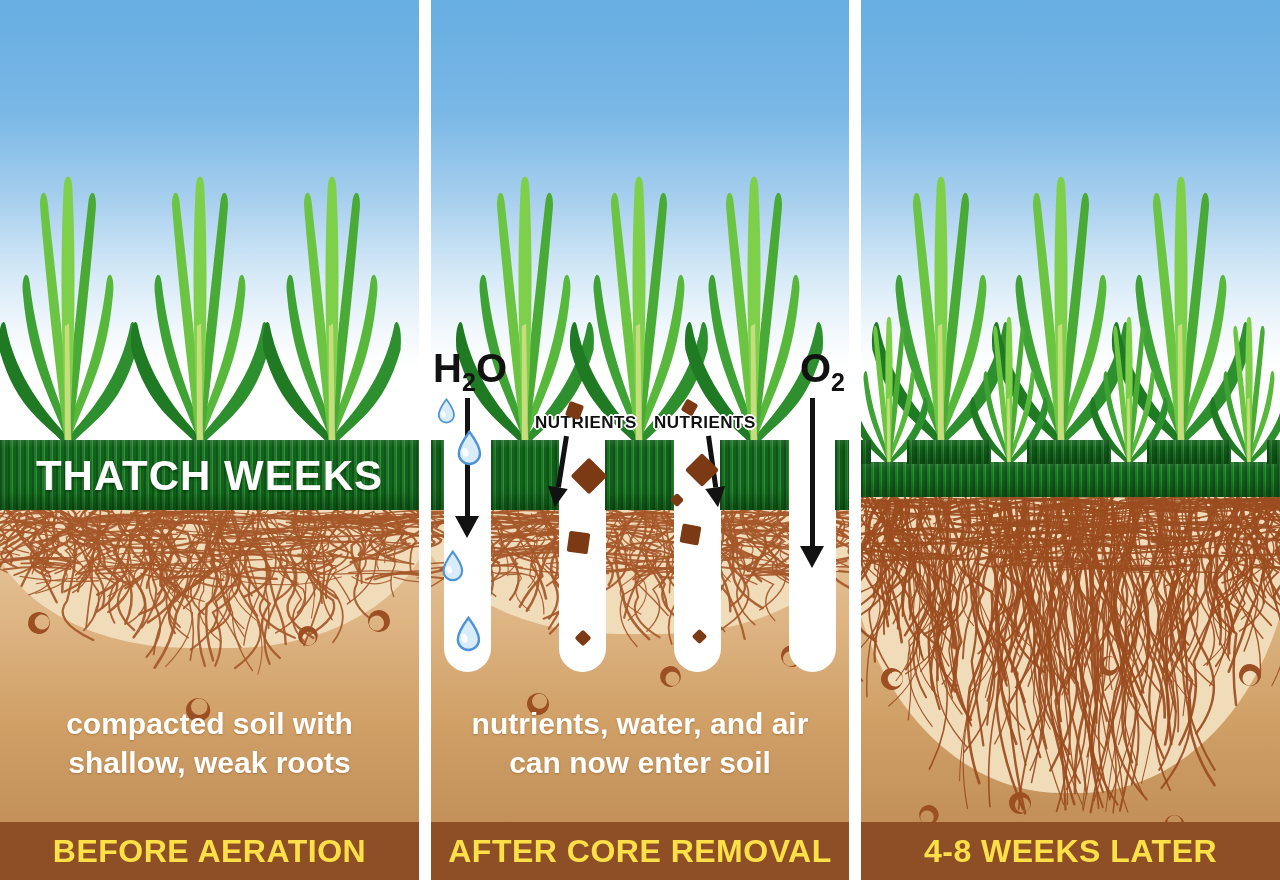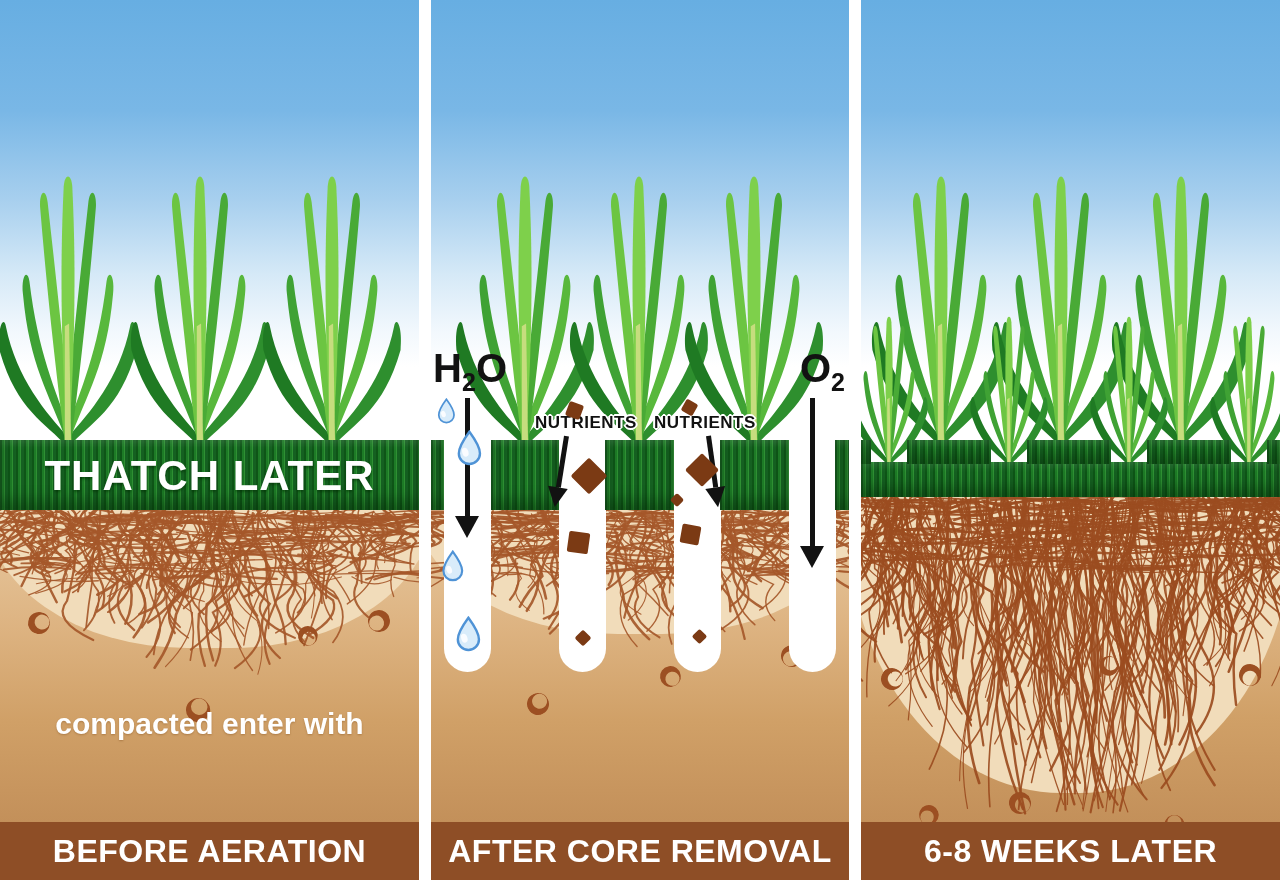--- a/index.html
+++ b/index.html
@@ -443,7 +443,7 @@
         </svg>
       </div>
     <div class="band band-full"></div>
-    <div class="thatch-text">THATCH LATER</div>
+    <div class="thatch-text">THATCH WEEKS</div>
     <div class="caption">
       <div>compacted enter with</div>
     </div>

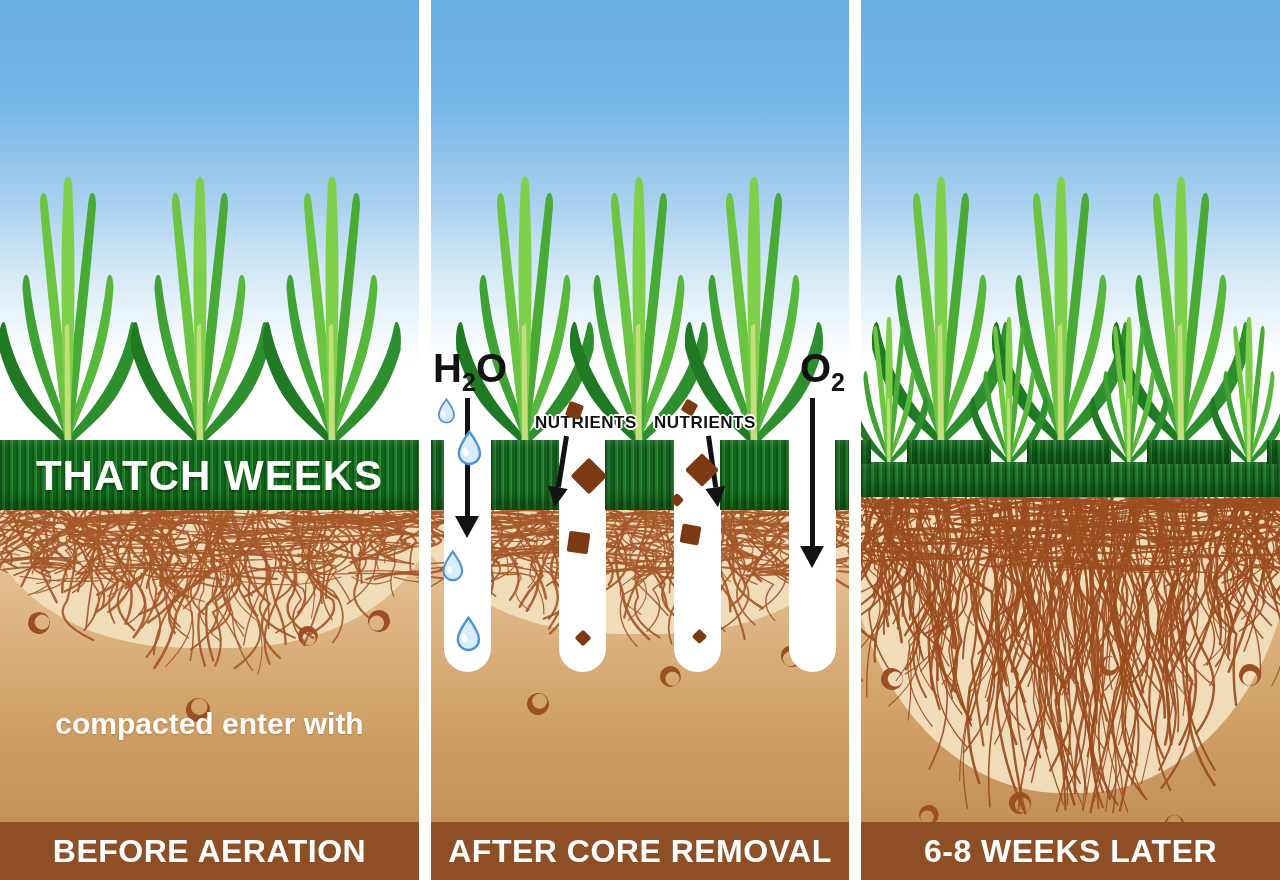--- a/index.html
+++ b/index.html
@@ -445,7 +445,7 @@
     <div class="band band-full"></div>
     <div class="thatch-text">THATCH WEEKS</div>
     <div class="caption">
-      <div>compacted enter with</div>
+      <div>compacted soil with</div>
     </div>
     <div class="footer">BEFORE AERATION</div>
   </section>

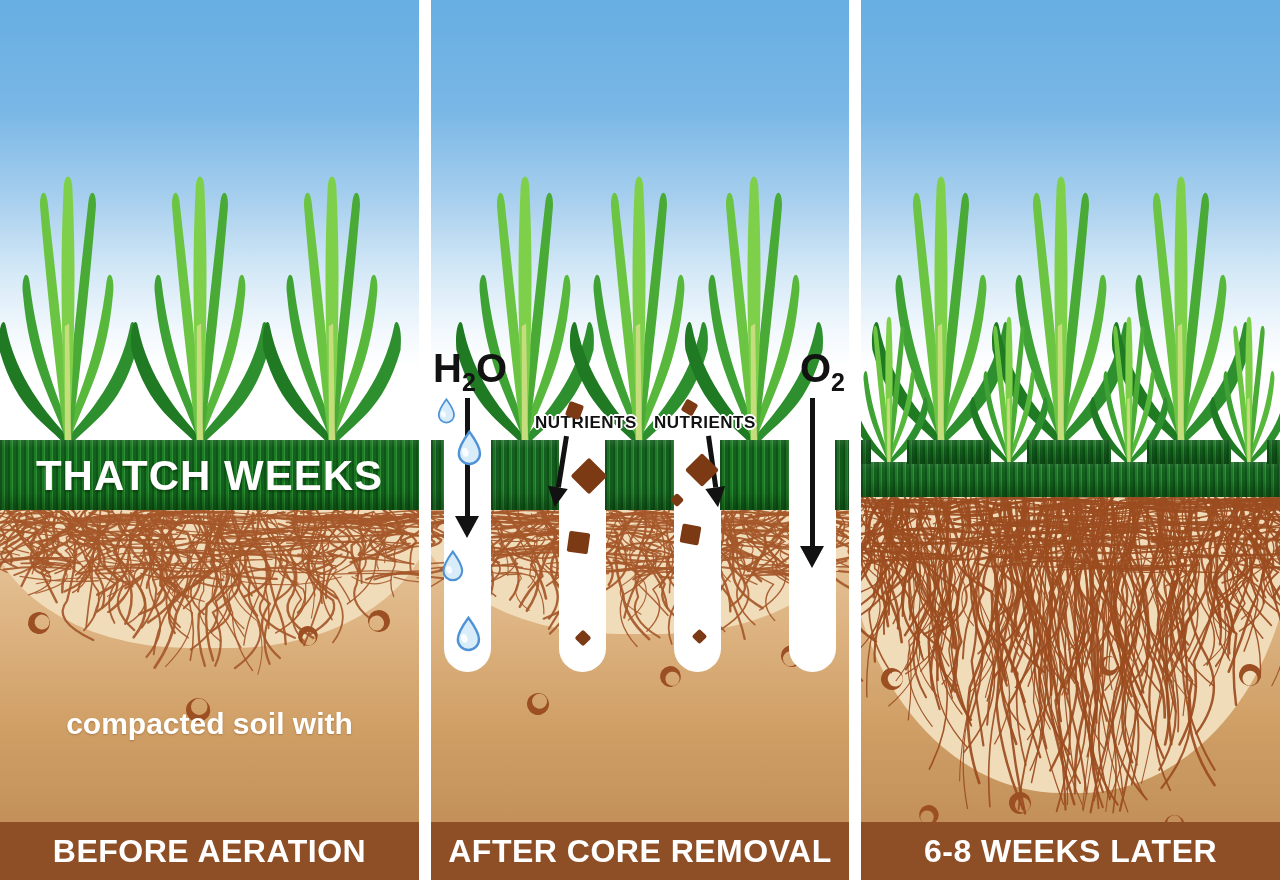--- a/index.html
+++ b/index.html
@@ -813,6 +813,10 @@
         <div class="nutrient-bit" style="left:241px;top:495px;width:10px;height:10px;transform:rotate(45deg)"></div>
       </div>
 
+    <div class="caption">
+      <div>nutrients, water, and air</div>
+      <div>can now enter soil</div>
+    </div>
     <div class="footer">AFTER CORE REMOVAL</div>
   </section>
 

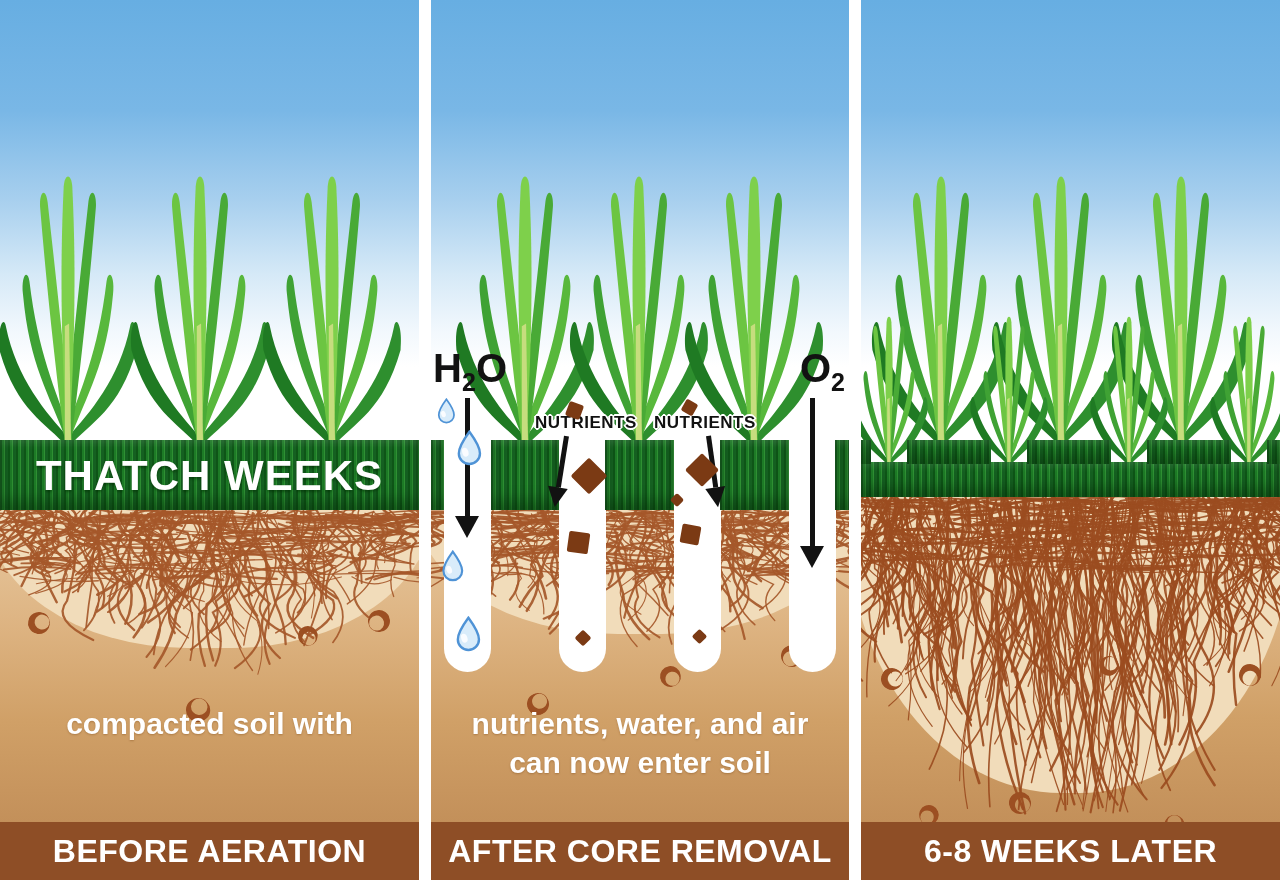--- a/index.html
+++ b/index.html
@@ -446,6 +446,7 @@
     <div class="thatch-text">THATCH WEEKS</div>
     <div class="caption">
       <div>compacted soil with</div>
+      <div>shallow, weak roots</div>
     </div>
     <div class="footer">BEFORE AERATION</div>
   </section>

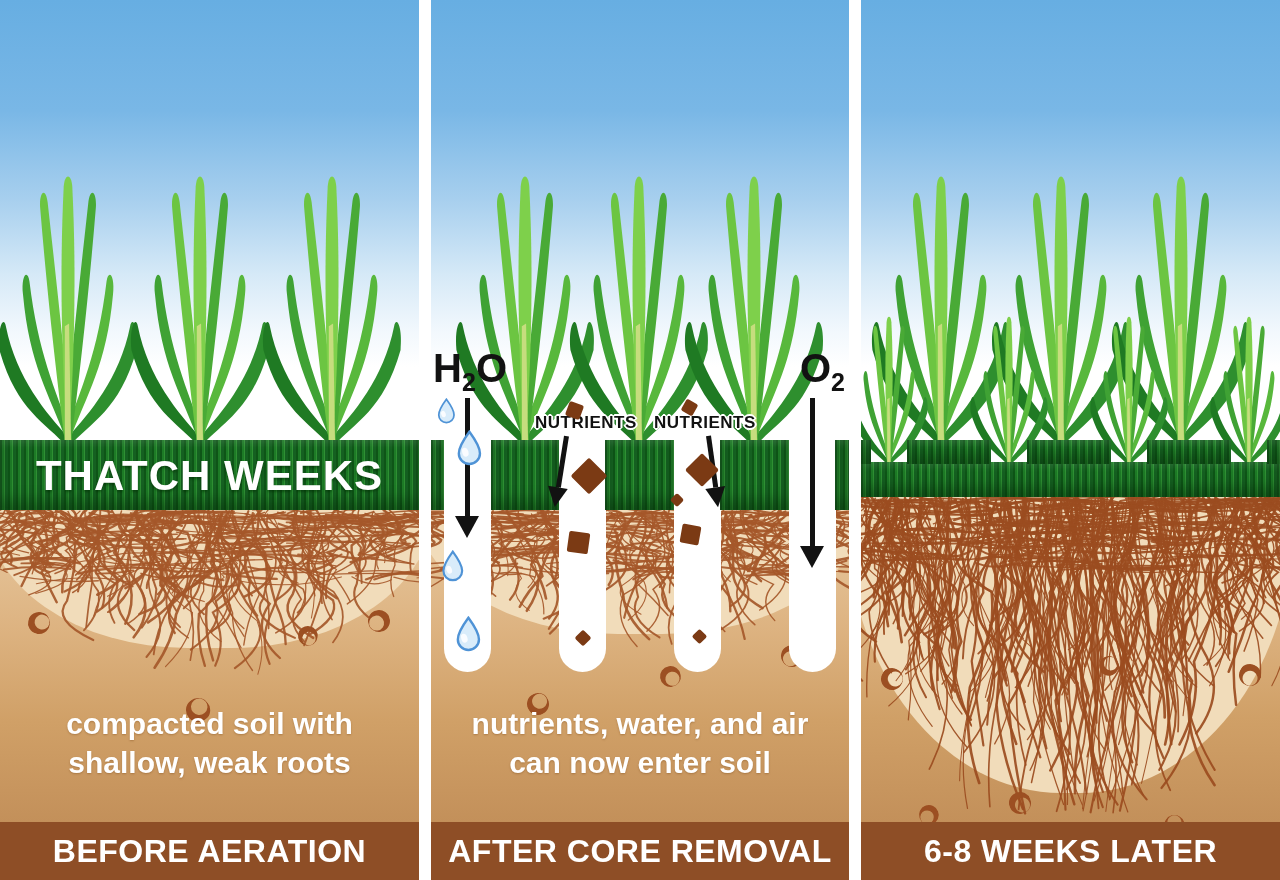--- a/index.html
+++ b/index.html
@@ -40,7 +40,7 @@
         font-size:30px;line-height:39px;font-weight:700;
         text-shadow:0 1px 2px rgba(110,60,15,.35)}
   .footer{position:absolute;left:0;right:0;bottom:0;height:58px;background:#8e4e26;z-index:7;
-        display:flex;align-items:center;justify-content:center;color:#ffffff;
+        display:flex;align-items:center;justify-content:center;color:#fde047;
         font-size:32px;font-weight:700;letter-spacing:.5px}
 
   .chem{position:absolute;z-index:8;color:#121212;font-weight:800;font-size:40px;text-align:right}

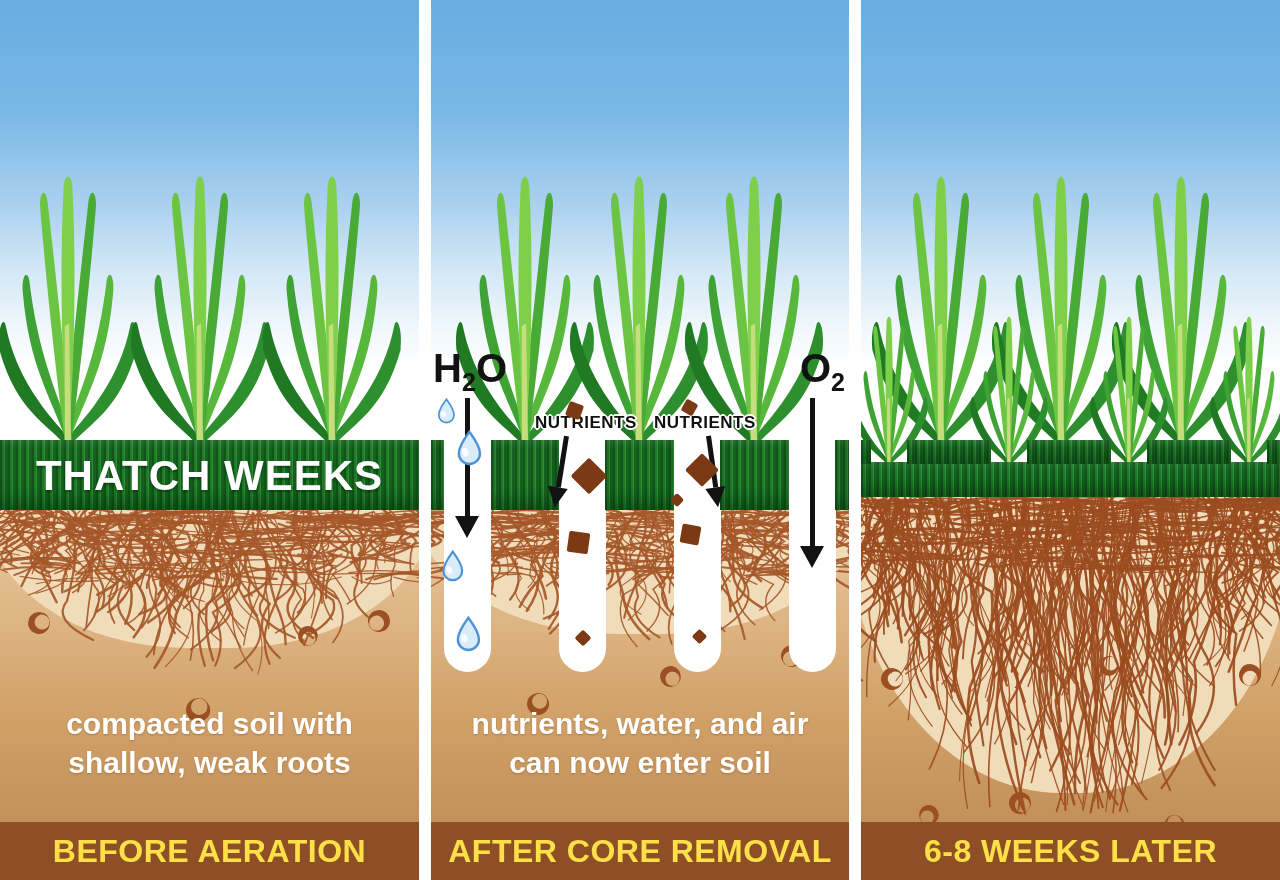--- a/index.html
+++ b/index.html
@@ -1384,7 +1384,7 @@
 
     <div class="caption">
     </div>
-    <div class="footer">6-8 WEEKS LATER</div>
+    <div class="footer">4-8 WEEKS LATER</div>
   </section>
 
 </div>

